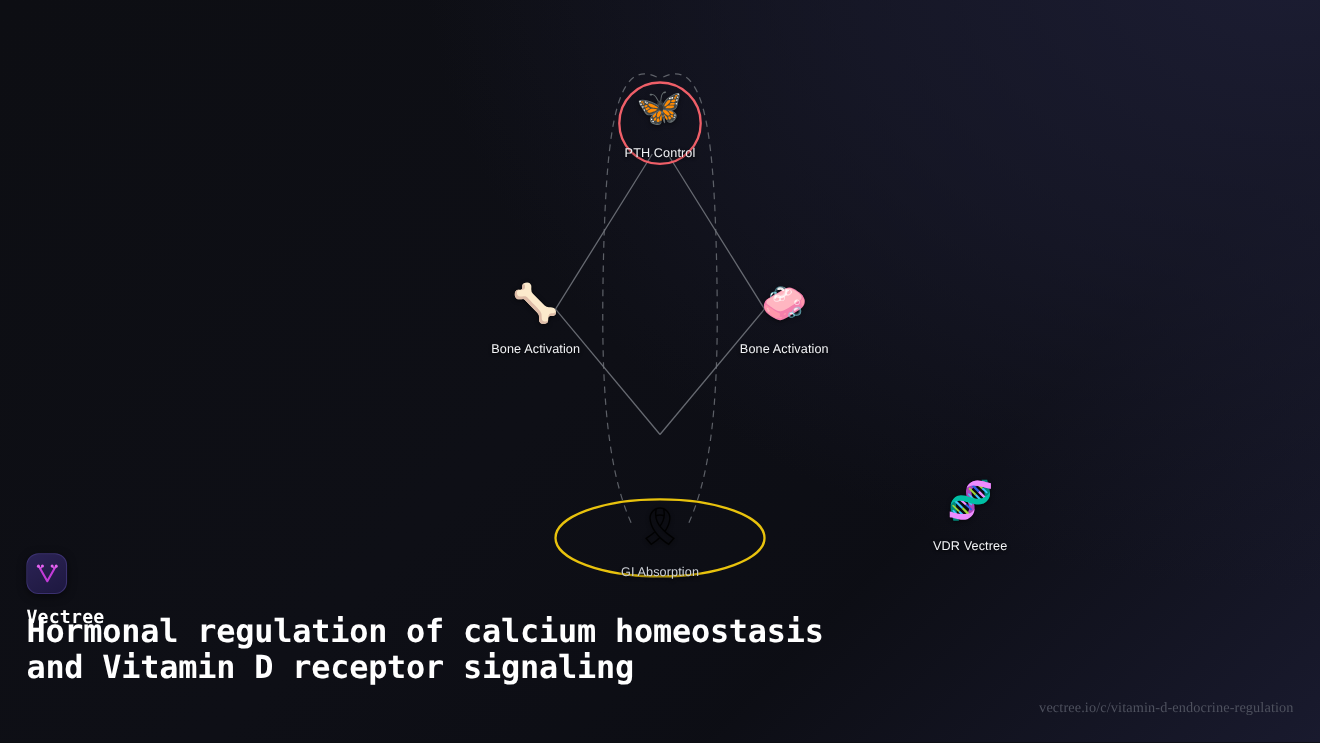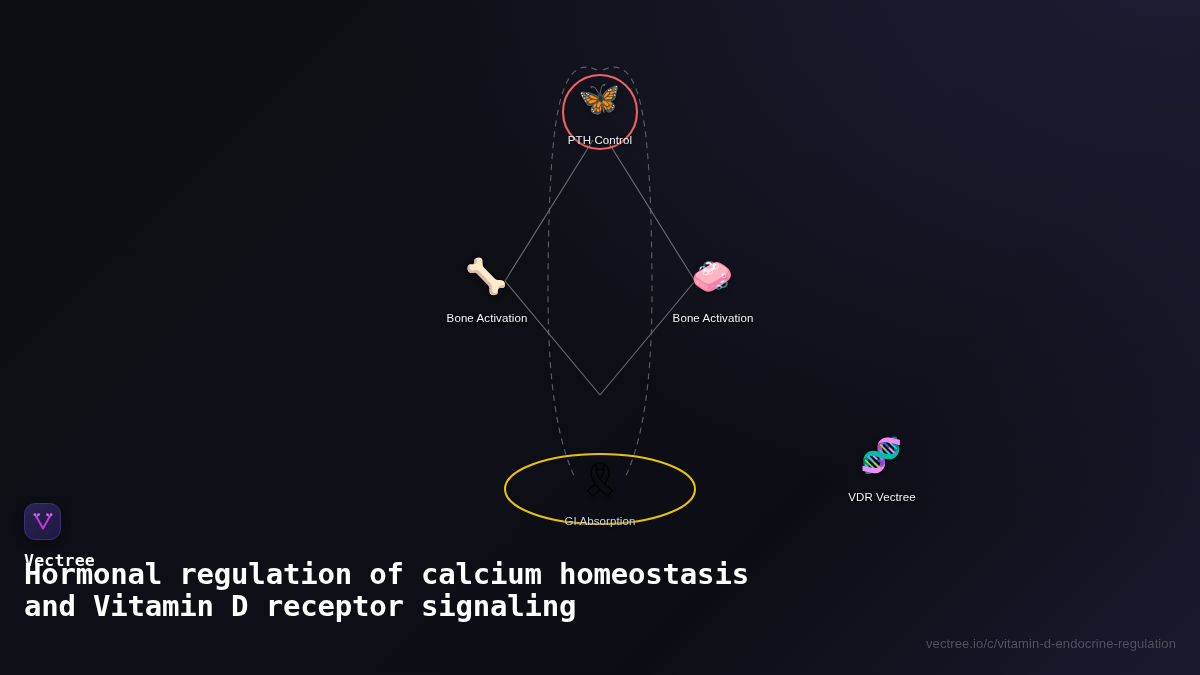--- a/index.html
+++ b/index.html
@@ -112,7 +112,7 @@
     position: absolute;
     right: 24px;
     bottom: 24px;
-    font-family: Liberation Sans, sans-serif;
+    font-family: Liberation Serif, serif;
     font-size: 13px;
     color: #4e515e;
     letter-spacing: 0.1px;

